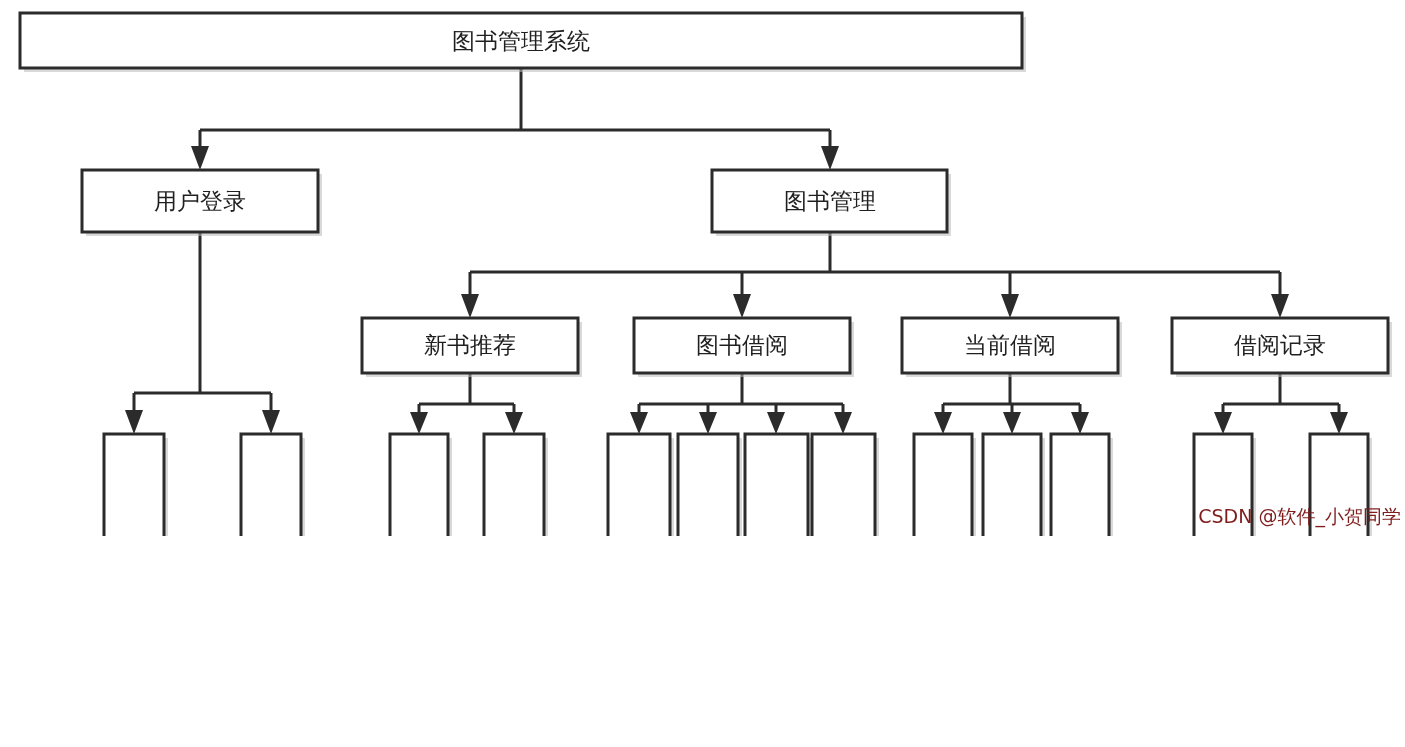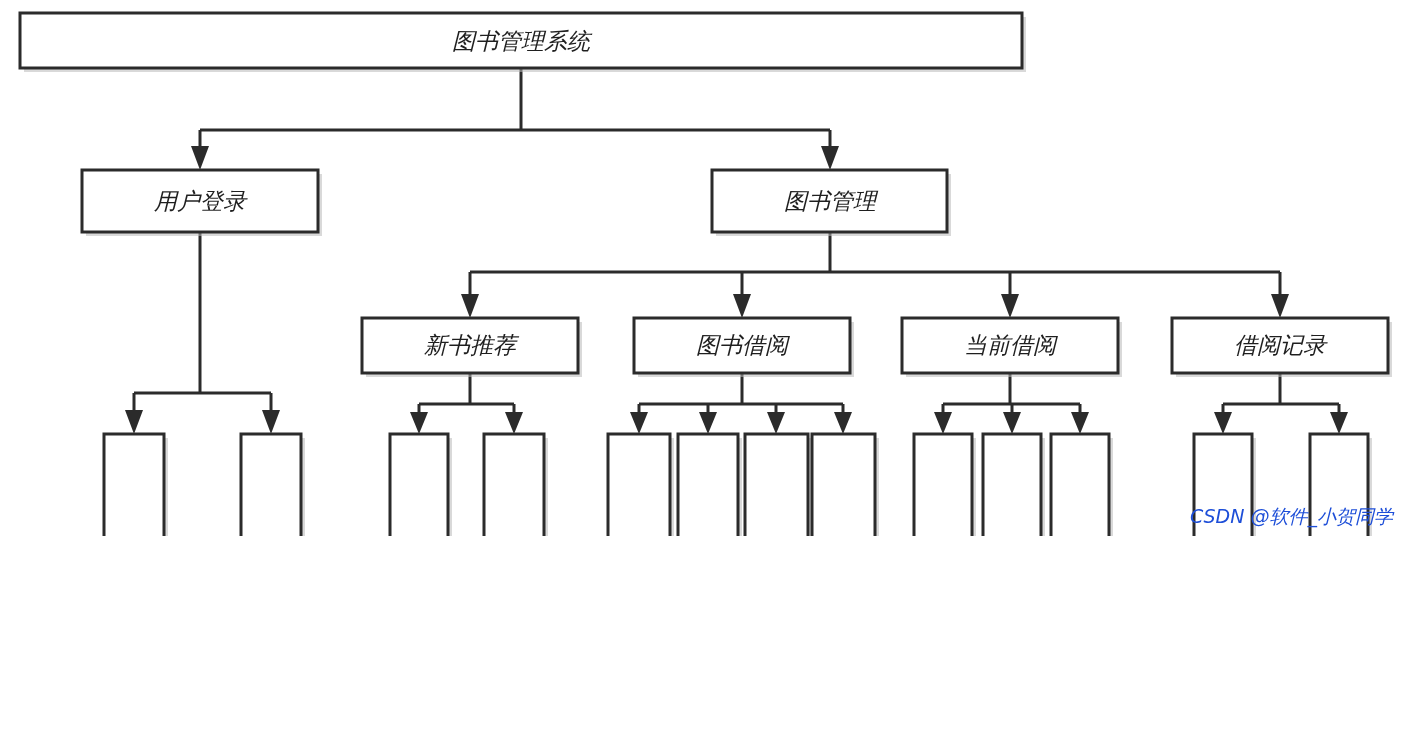--- a/index.html
+++ b/index.html
@@ -16,7 +16,6 @@
     height: 536px;
     background: #ffffff;
     overflow: hidden;
-    font-style: italic;
   }
   svg.flowchart {
     position: absolute;

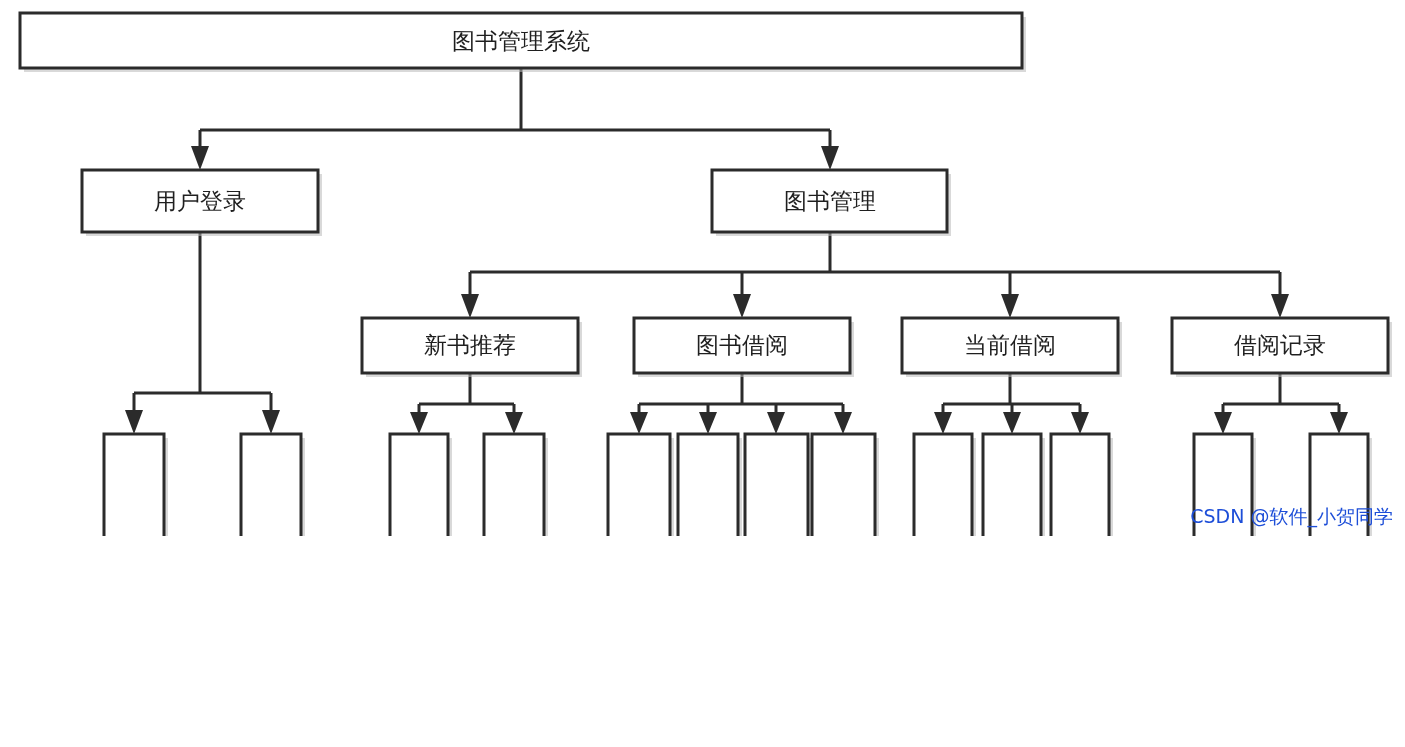--- a/index.html
+++ b/index.html
@@ -69,11 +69,11 @@
   }
   .watermark {
     position: absolute;
-    right: 12px;
+    right: 4px;
     bottom: 6px;
     font-family: "DejaVu Sans", "Liberation Sans", sans-serif;
     font-size: 19px;
-    color: #1d4ed8;
+    color: #7f1d1d;
     white-space: nowrap;
     pointer-events: none;
   }

